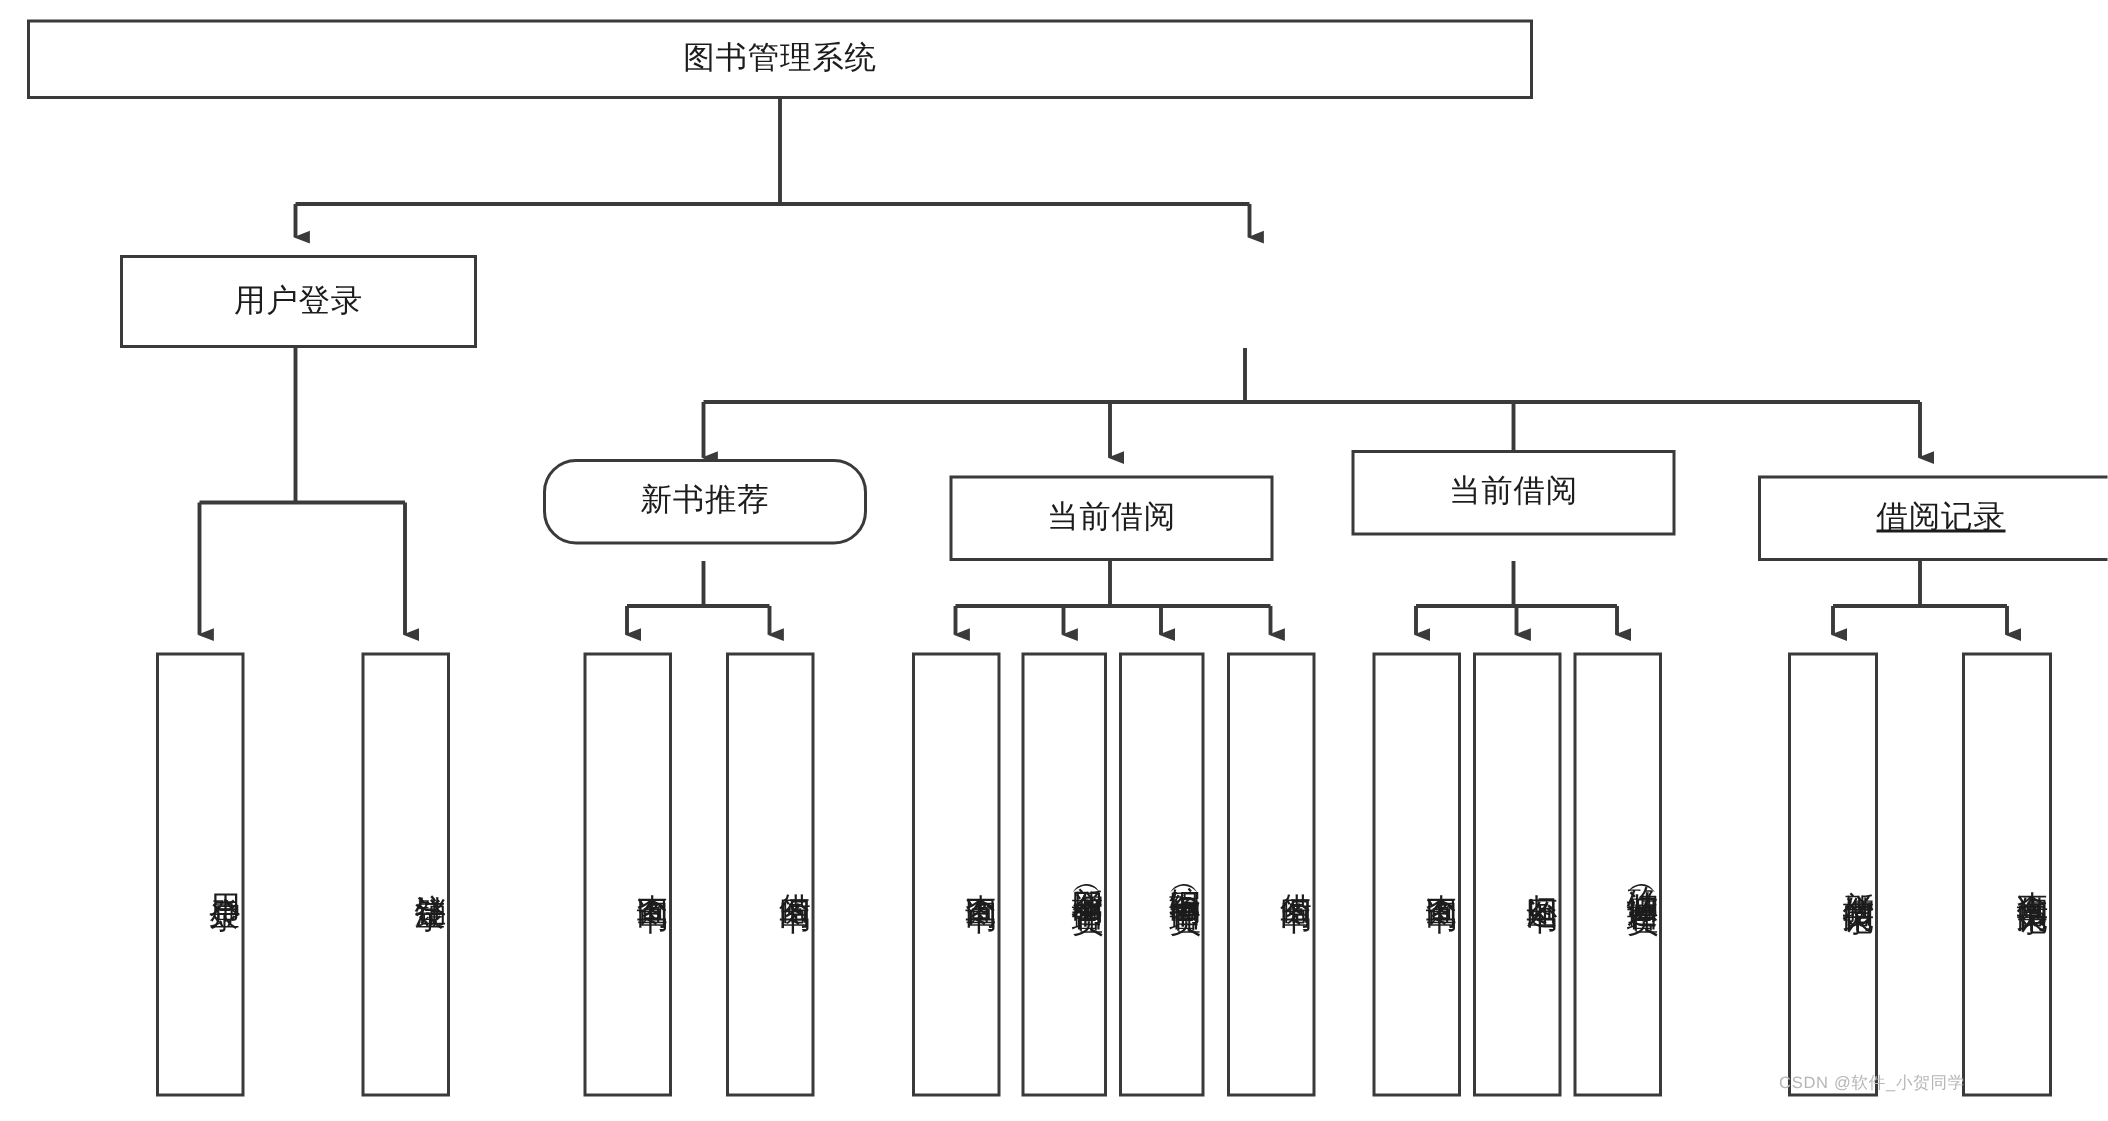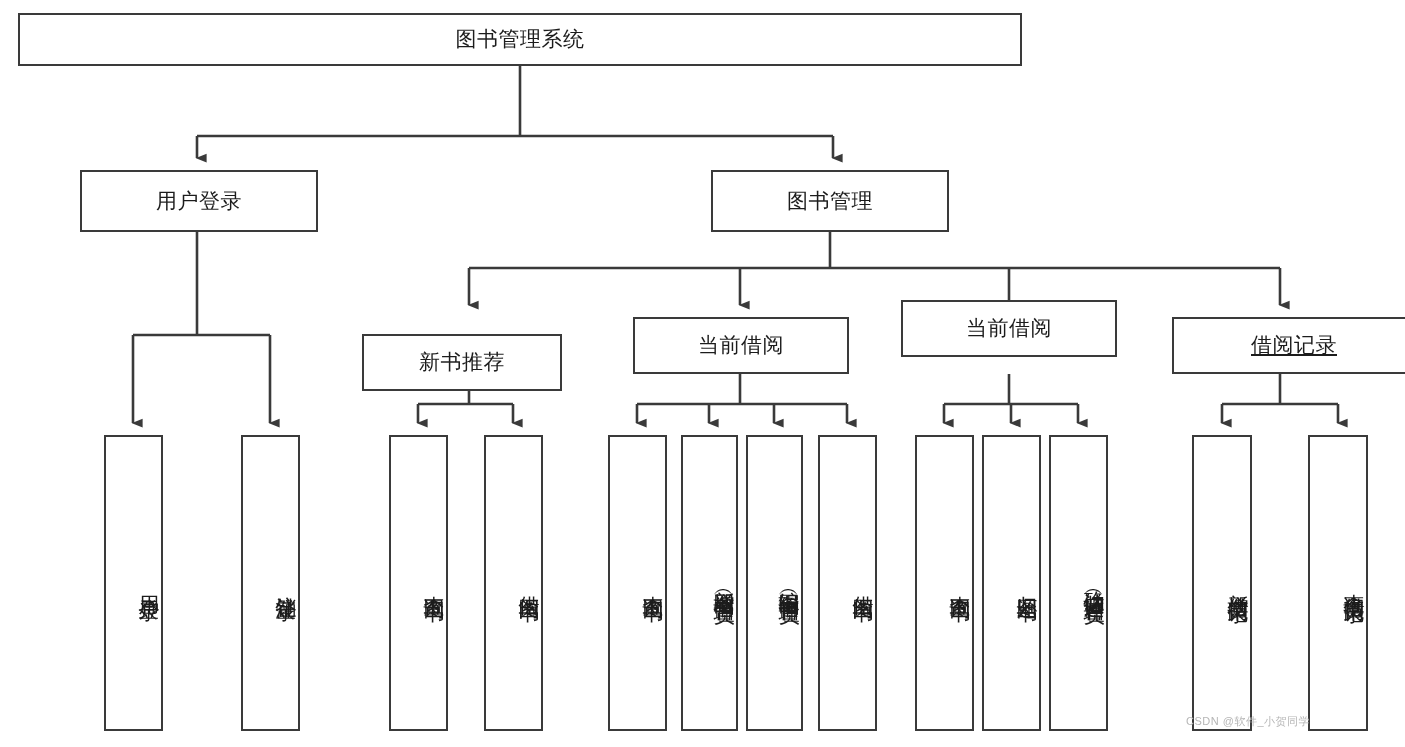--- a/index.html
+++ b/index.html
@@ -128,7 +128,6 @@
 
   <div class="node horizontal" style="left:80px; top:170px; width:238px; height:62px;">用户登录</div>
 
-  <div class="node horizontal" style="left:711px; top:170px; width:238px; height:62px;">图书管理</div>
 
   <div class="node horizontal" style="left:362px; top:334px; width:200px; height:57px;">新书推荐</div>
 

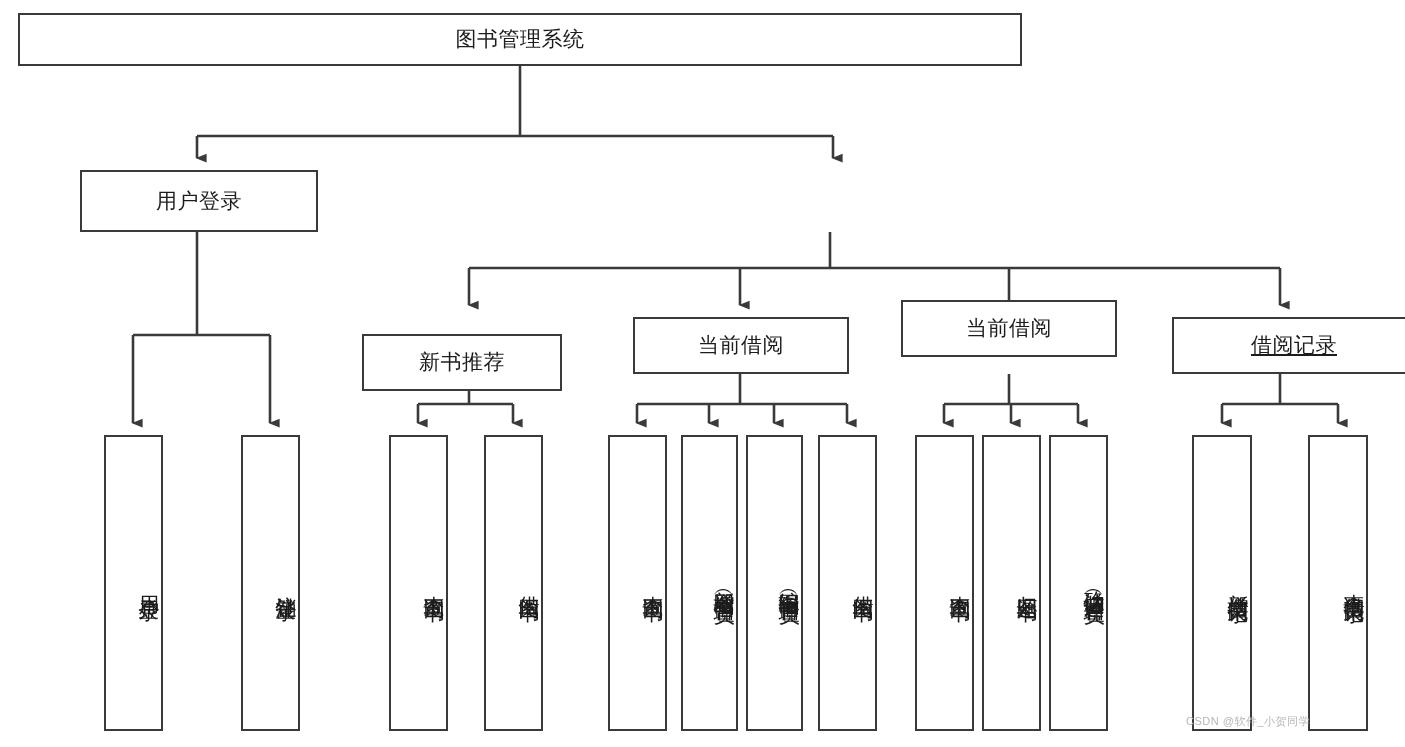--- a/index.html
+++ b/index.html
@@ -129,7 +129,7 @@
   <div class="node horizontal" style="left:80px; top:170px; width:238px; height:62px;">用户登录</div>
 
 
-  <div class="node horizontal" style="left:362px; top:334px; width:200px; height:57px;">新书推荐</div>
+  <div class="node horizontal" style="left:362px; top:306px; width:216px; height:57px;border-radius:22px;">新书推荐</div>
 
   <div class="node horizontal" style="left:633px; top:317px; width:216px; height:57px;">当前借阅</div>
 

